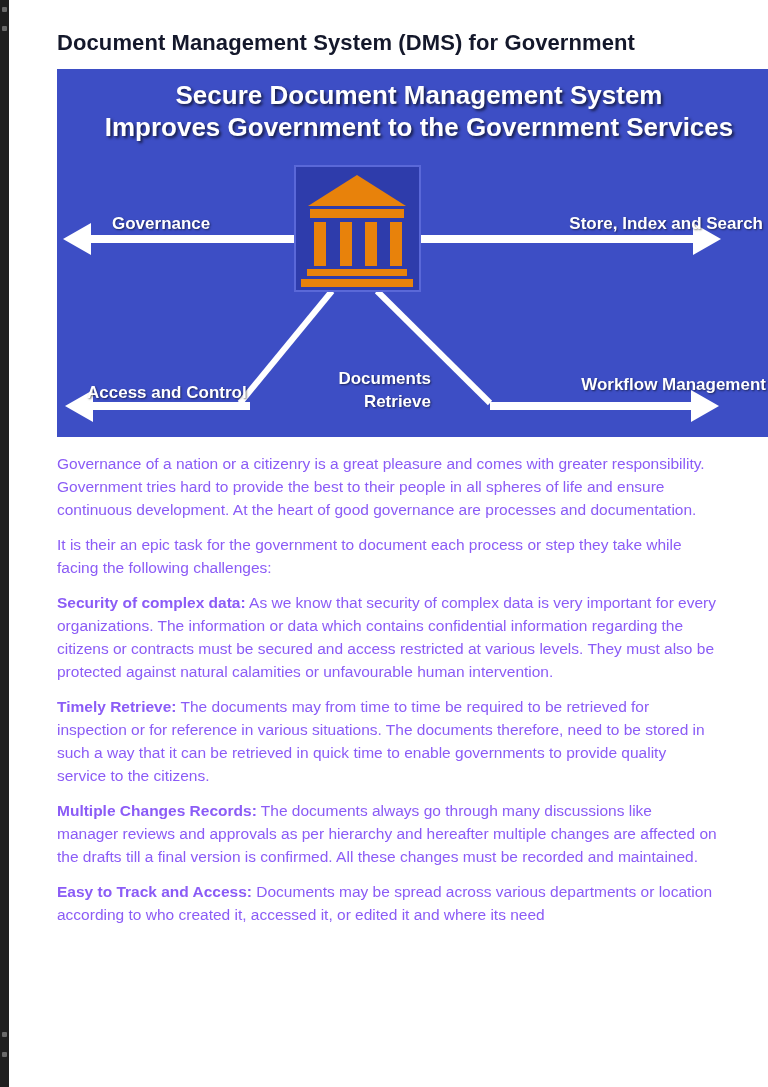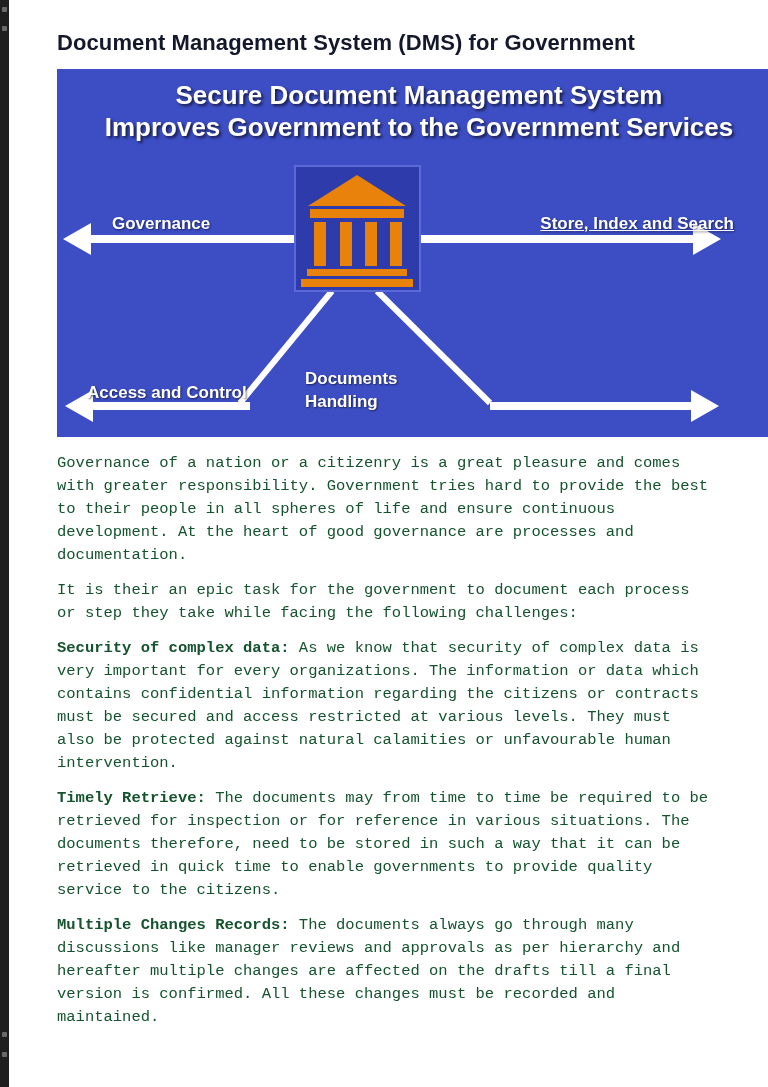--- a/index.html
+++ b/index.html
@@ -141,7 +141,7 @@
 
     <div class="dlabel" style="left:55px; top:145px;">Governance</div>
 
-    <div class="dlabel" style="right:47px; top:145px;text-decoration:underline;">Store, Index and Search</div>
+    <div class="dlabel" style="right:18px; top:145px;">Store, Index and Search</div>
 
     <div class="dlabel" style="left:30px; top:314px;">Access and Control</div>
 

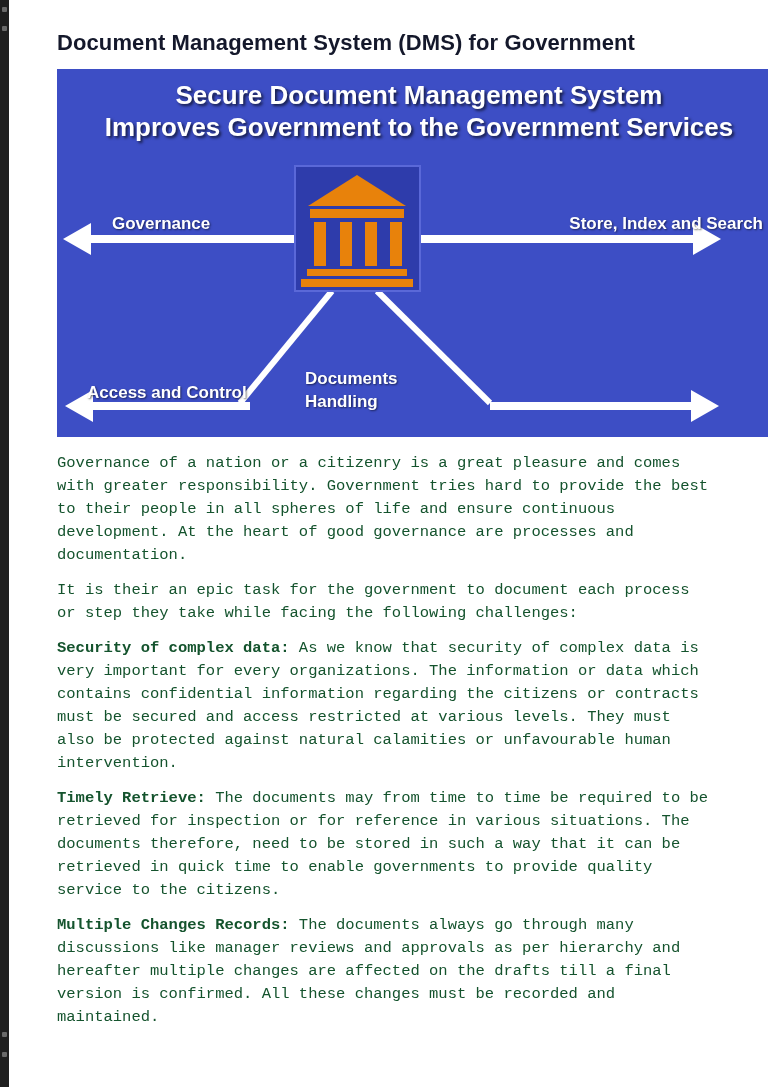--- a/index.html
+++ b/index.html
@@ -67,7 +67,7 @@
     white-space: nowrap;
     z-index: 2;
   }
-  .dlabel.center { text-align: left; white-space: normal; line-height: 23px; }
+  .dlabel.center { text-align: right; white-space: normal; line-height: 23px; }
   
   .body-text { margin-top: 15px; width: 660px; }
   .para {

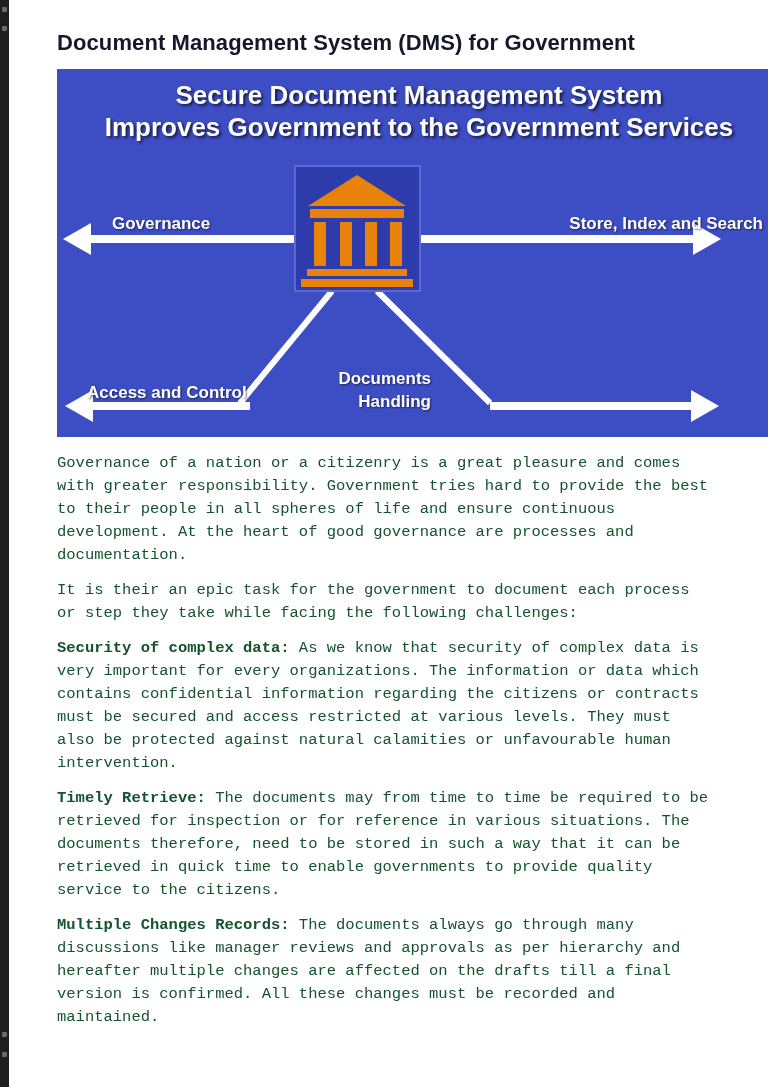--- a/index.html
+++ b/index.html
@@ -150,6 +150,7 @@
       <div>Handling</div>
     </div>
 
+    <div class="dlabel" style="right:15px; top:306px;">Workflow Management</div>
   </div>
 
   <div class="body-text">

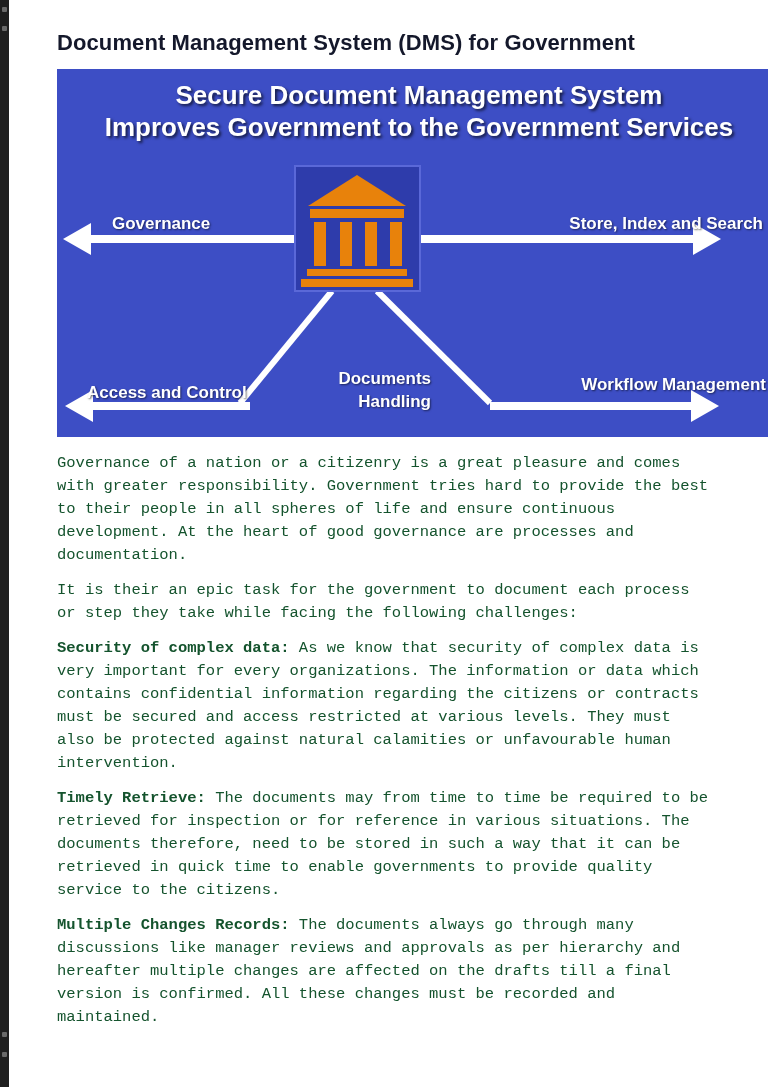--- a/index.html
+++ b/index.html
@@ -147,7 +147,7 @@
 
     <div class="dlabel center" style="left:248px; top:298px; width:126px;">
       <div>Documents</div>
-      <div>Handling</div>
+      <div>Retrieve</div>
     </div>
 
     <div class="dlabel" style="right:15px; top:306px;">Workflow Management</div>

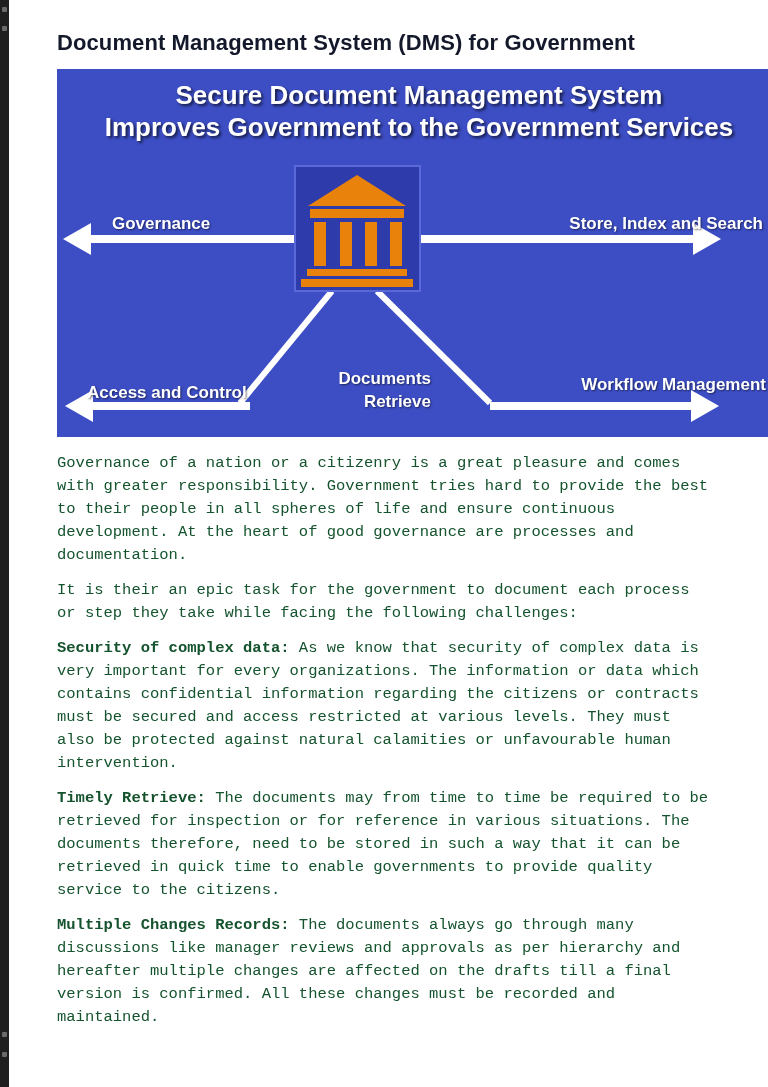--- a/index.html
+++ b/index.html
@@ -73,9 +73,8 @@
   .para {
     font-size: 15.5px;
     line-height: 23px;
-    color: #14532d;
+    color: #8b5cf6;
     margin-bottom: 12px;
-    font-family: Liberation Mono, monospace;
   }
   .para .lead { font-weight: bold; }
 </style>

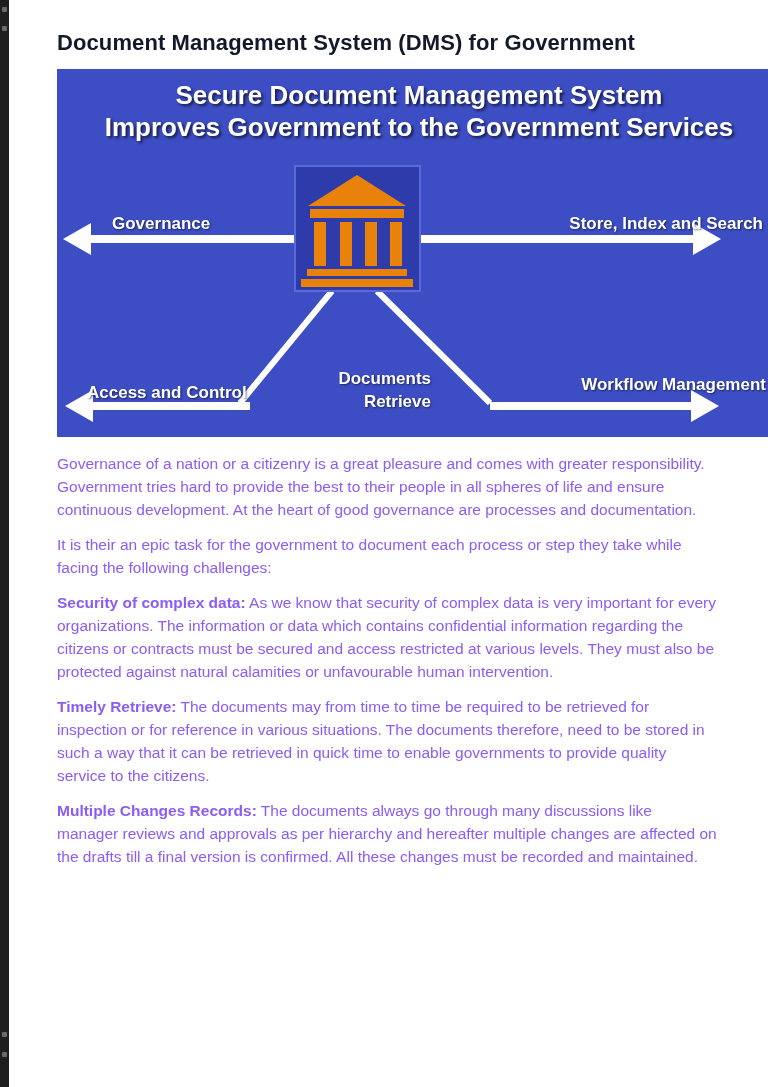--- a/index.html
+++ b/index.html
@@ -163,6 +163,7 @@
 
     <p class="para"><b class="lead">Multiple Changes Records:</b><span> The documents always go through many discussions like manager reviews and approvals as per hierarchy and hereafter multiple changes are affected on the drafts till a final version is confirmed. All these changes must be recorded and maintained.</span></p>
 
+    <p class="para"><b class="lead">Easy to Track and Access:</b><span> Documents may be spread across various departments or location according to who created it, accessed it, or edited it and where its need</span></p>
   </div>
 
 </div>

